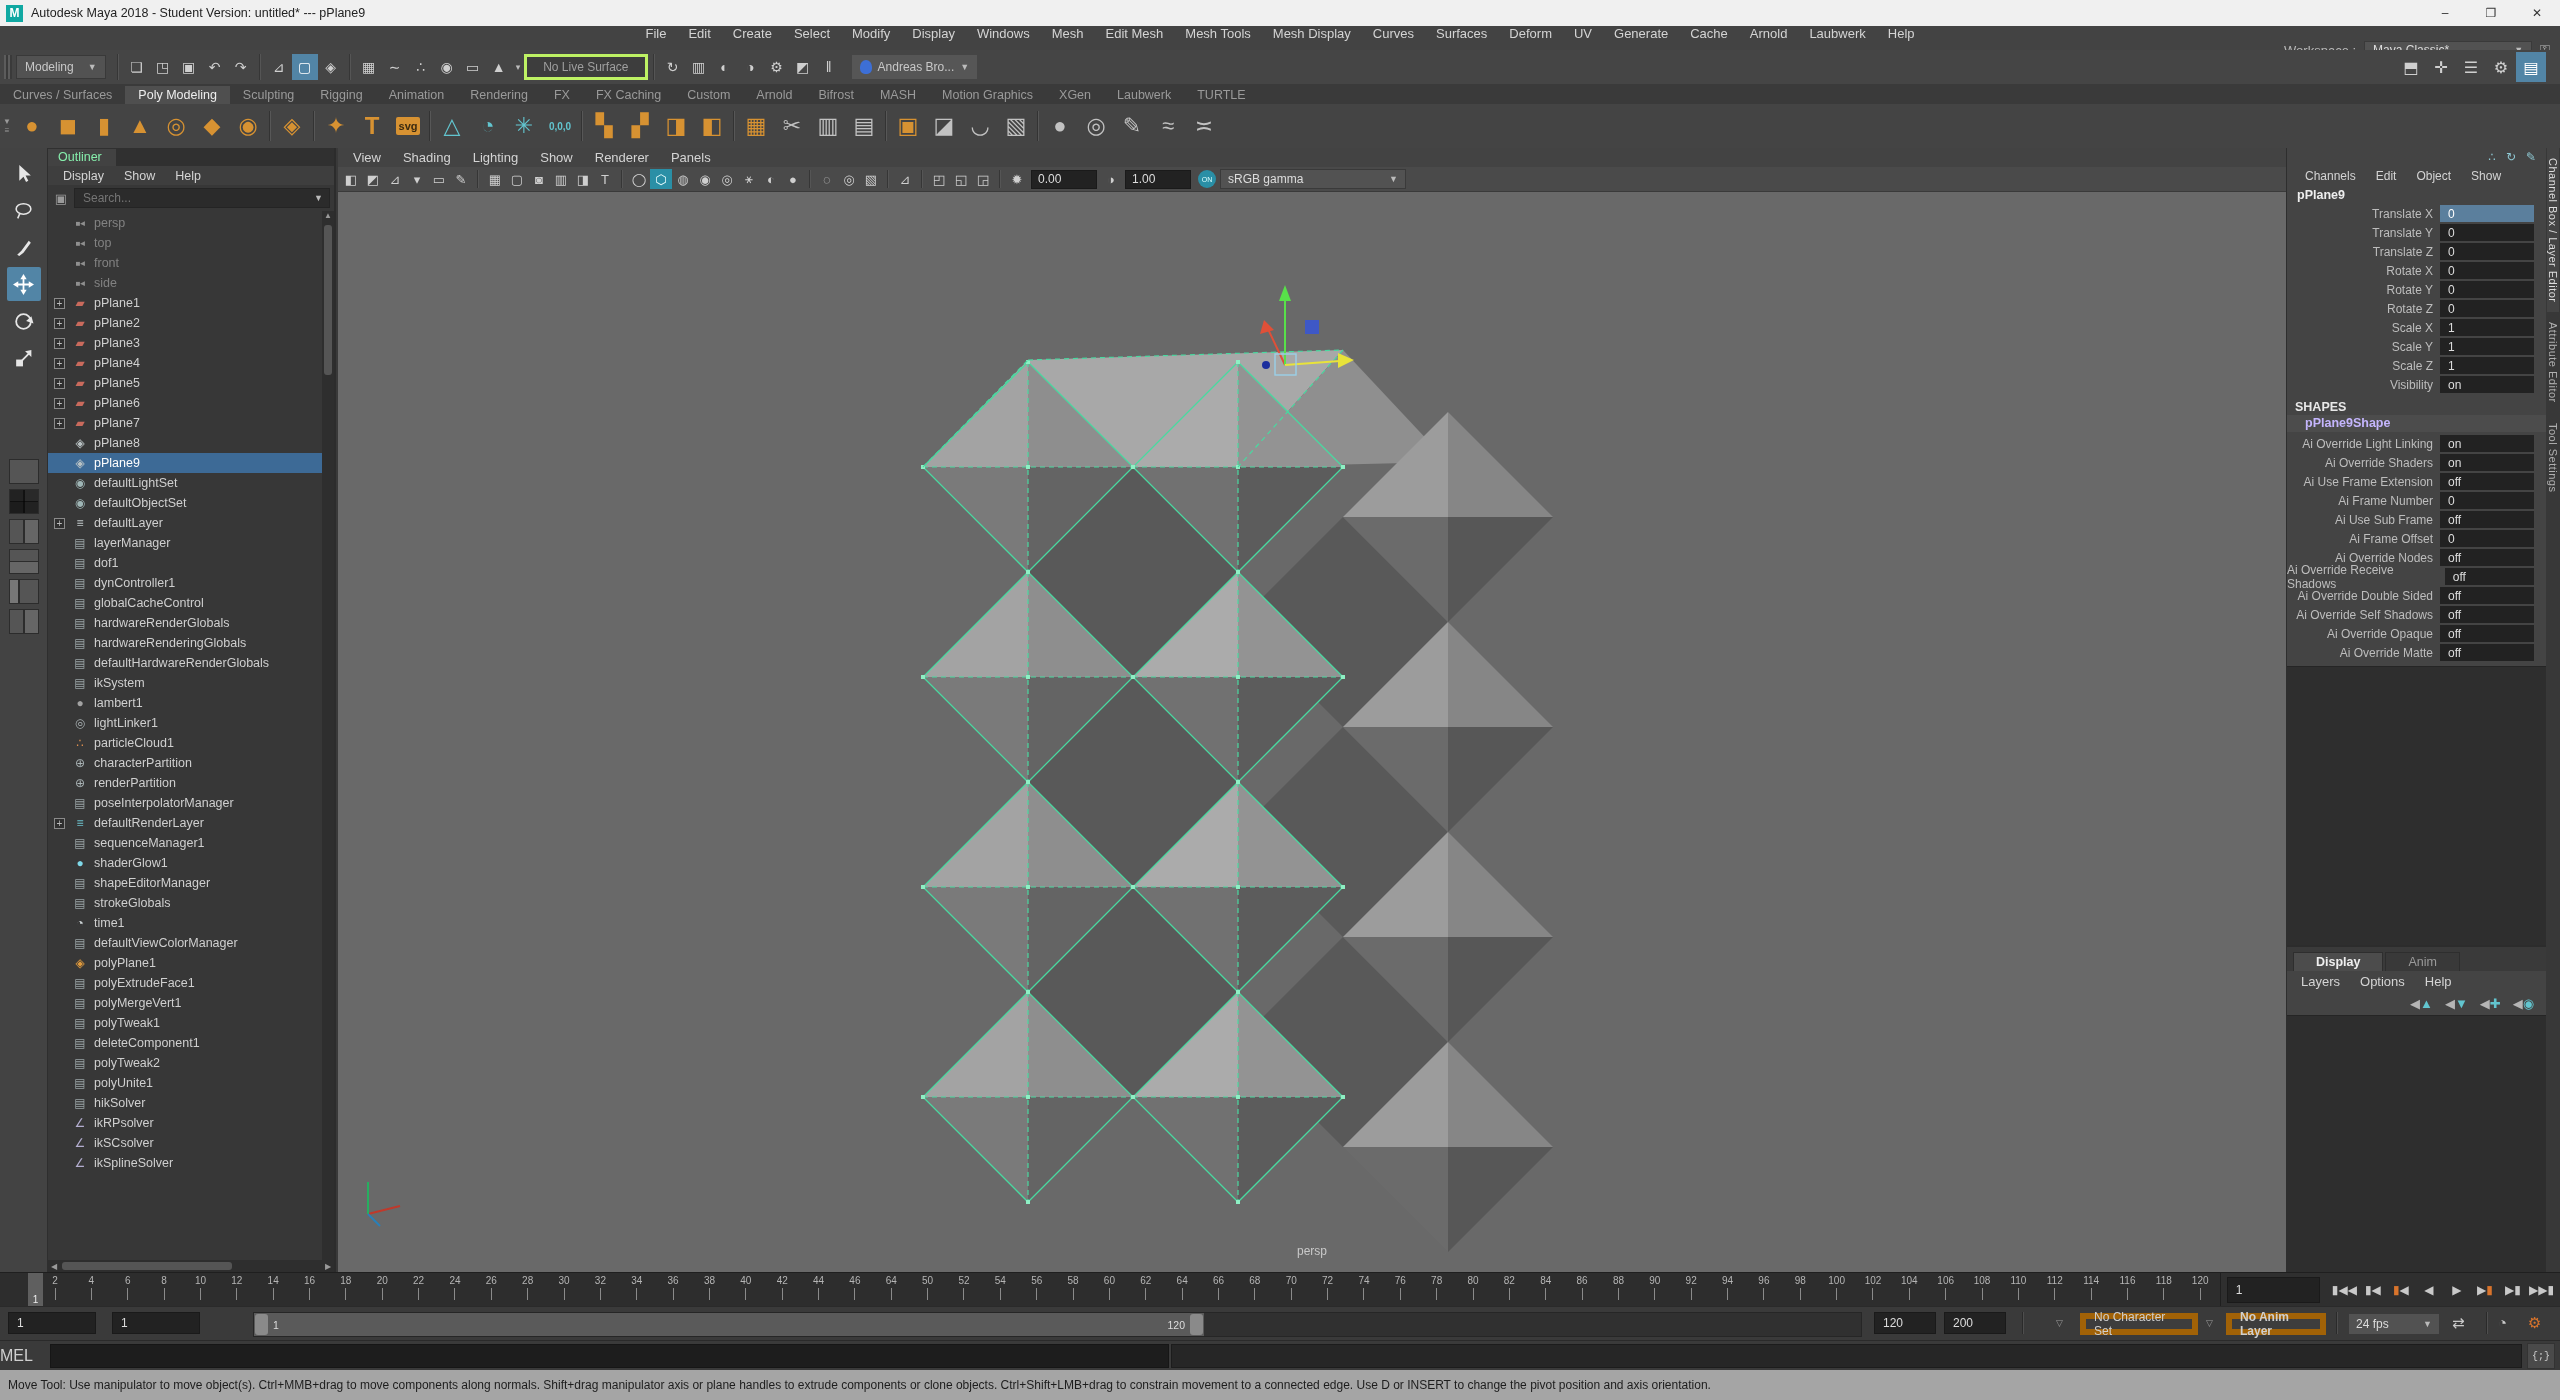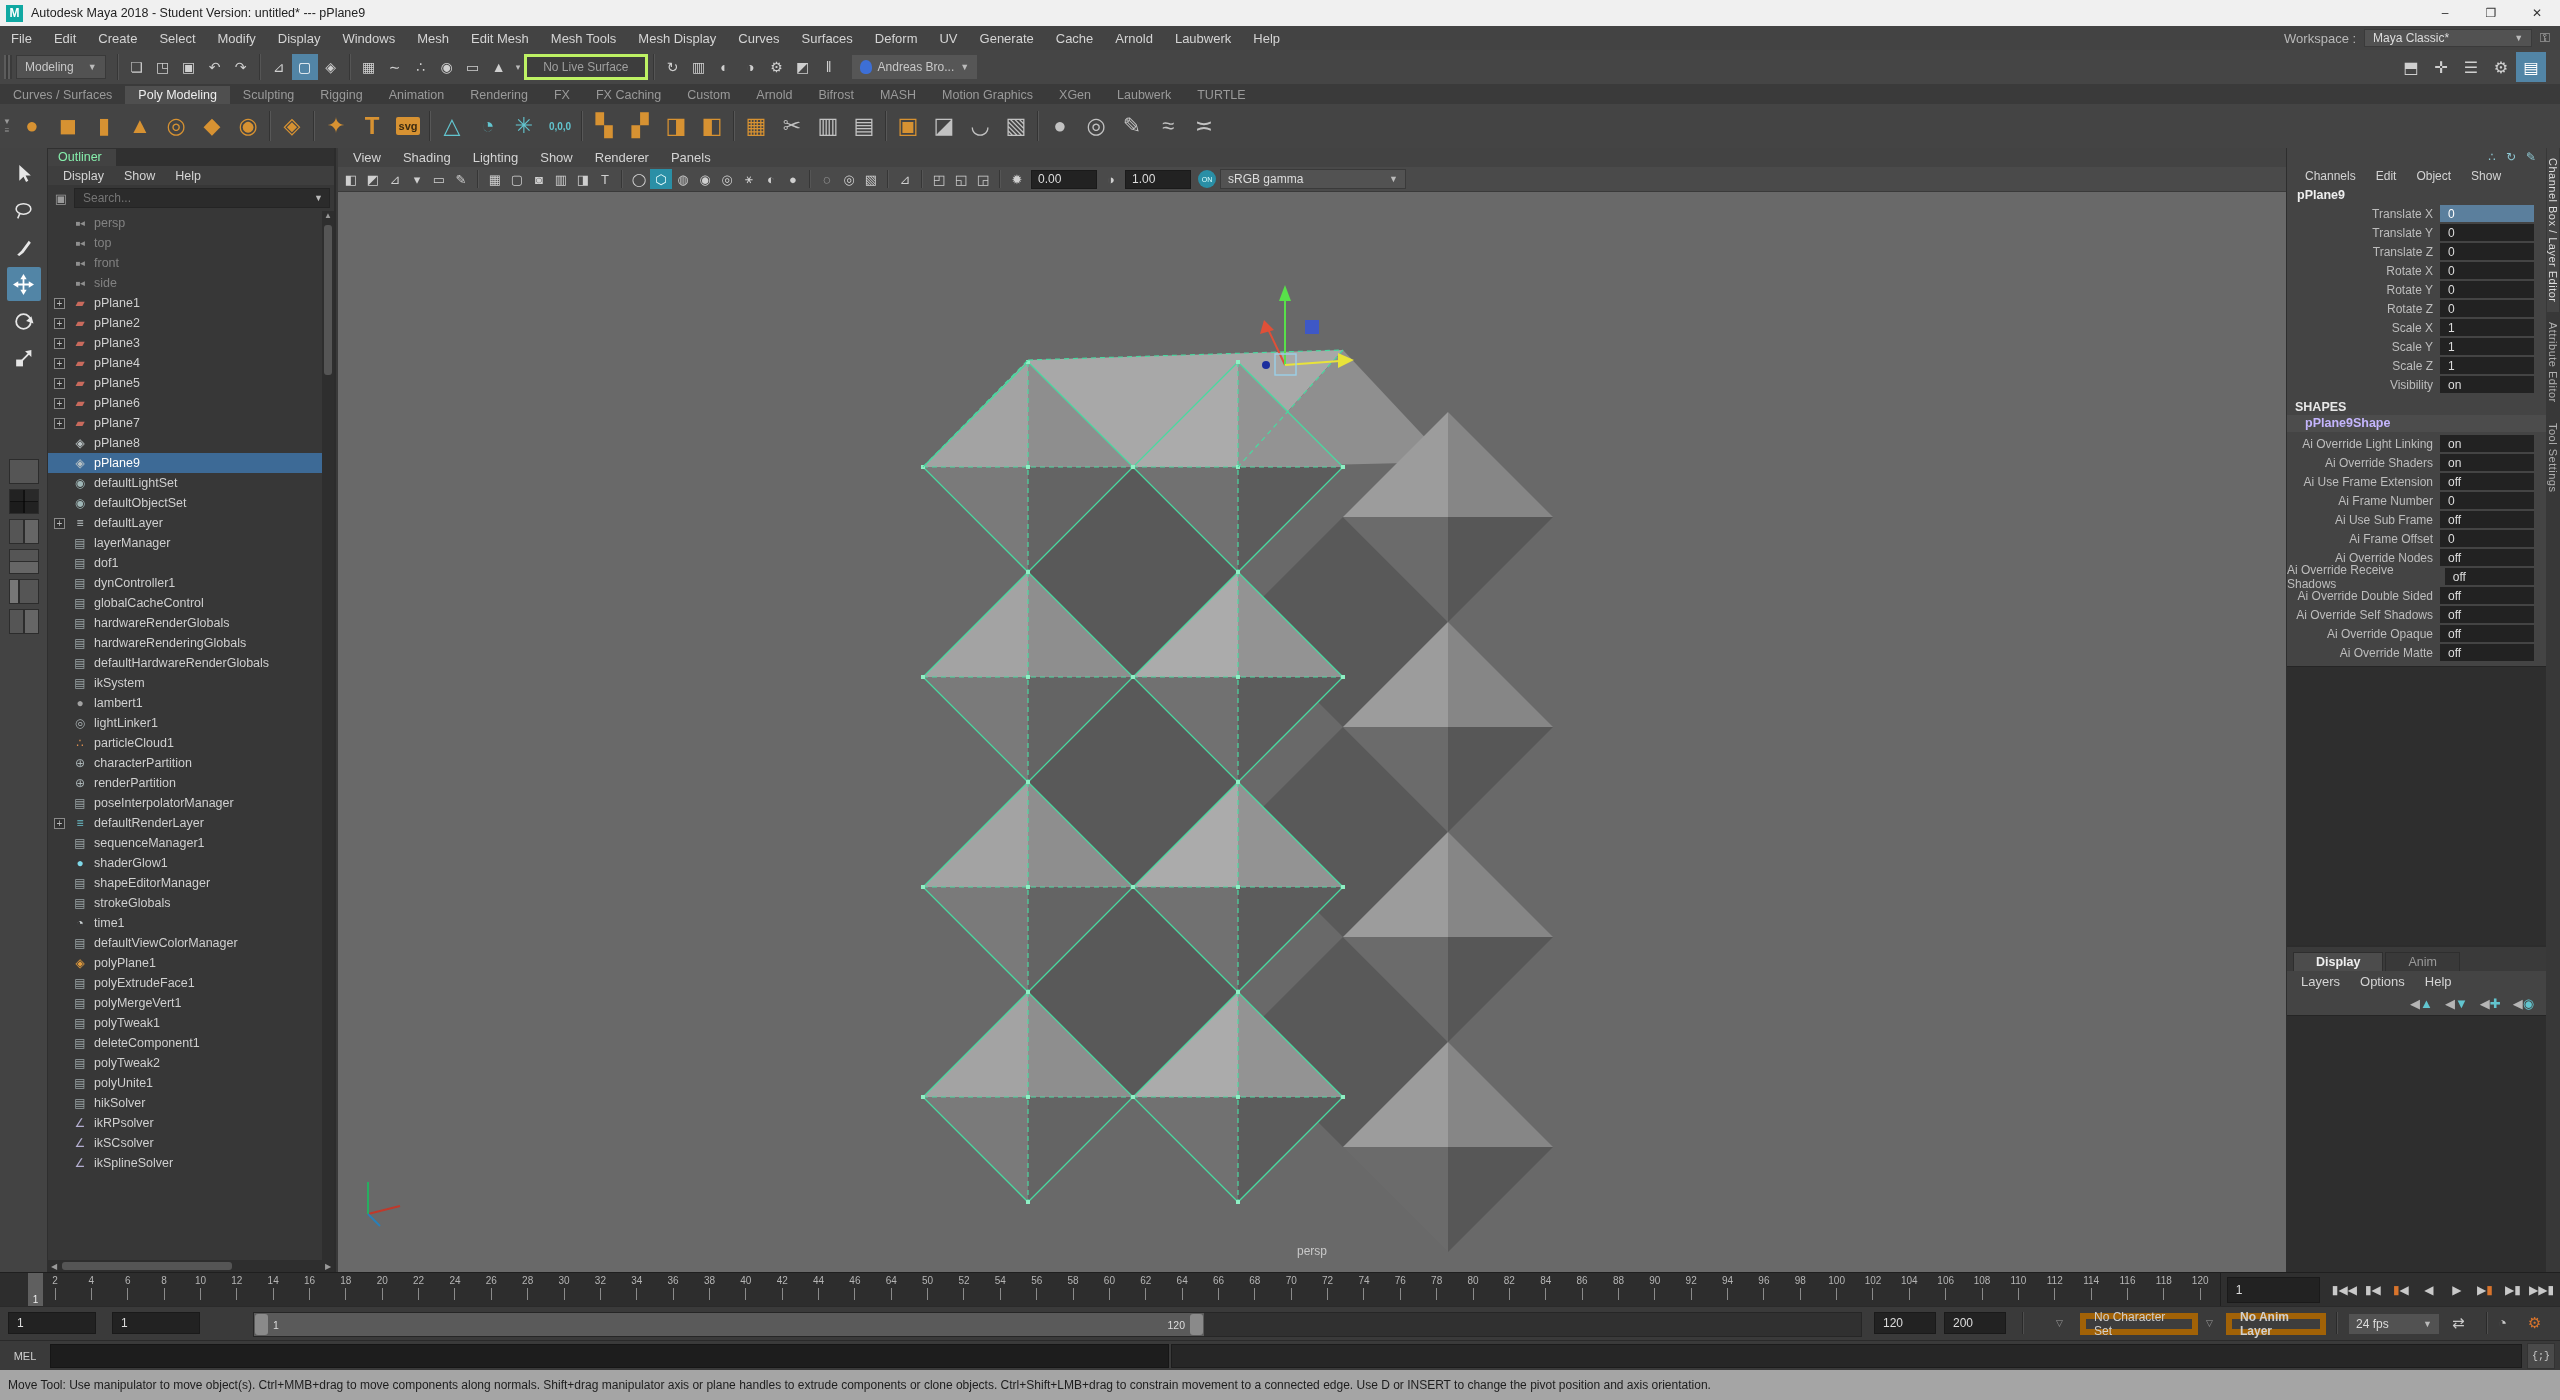--- a/index.html
+++ b/index.html
@@ -16,7 +16,7 @@
   #win-controls .wbtn{width:46px;height:100%;display:flex;align-items:center;justify-content:center;color:#333;font-size:12px;}
   
   #menubar{left:0;top:26px;width:2560px;height:24px;background:#434343;display:flex;align-items:center;
-           border-bottom:1px solid #2e2e2e;}
+           border-bottom:1px solid #2e2e2e;flex-direction:column;}
   .menu-item{padding:0 11px;font-size:13px;color:#d4d4d4;}
   #workspace{margin-left:auto;display:flex;align-items:center;gap:8px;padding-right:10px;}
   #workspace .ws-label{color:#b8b8b8;font-size:13px;}

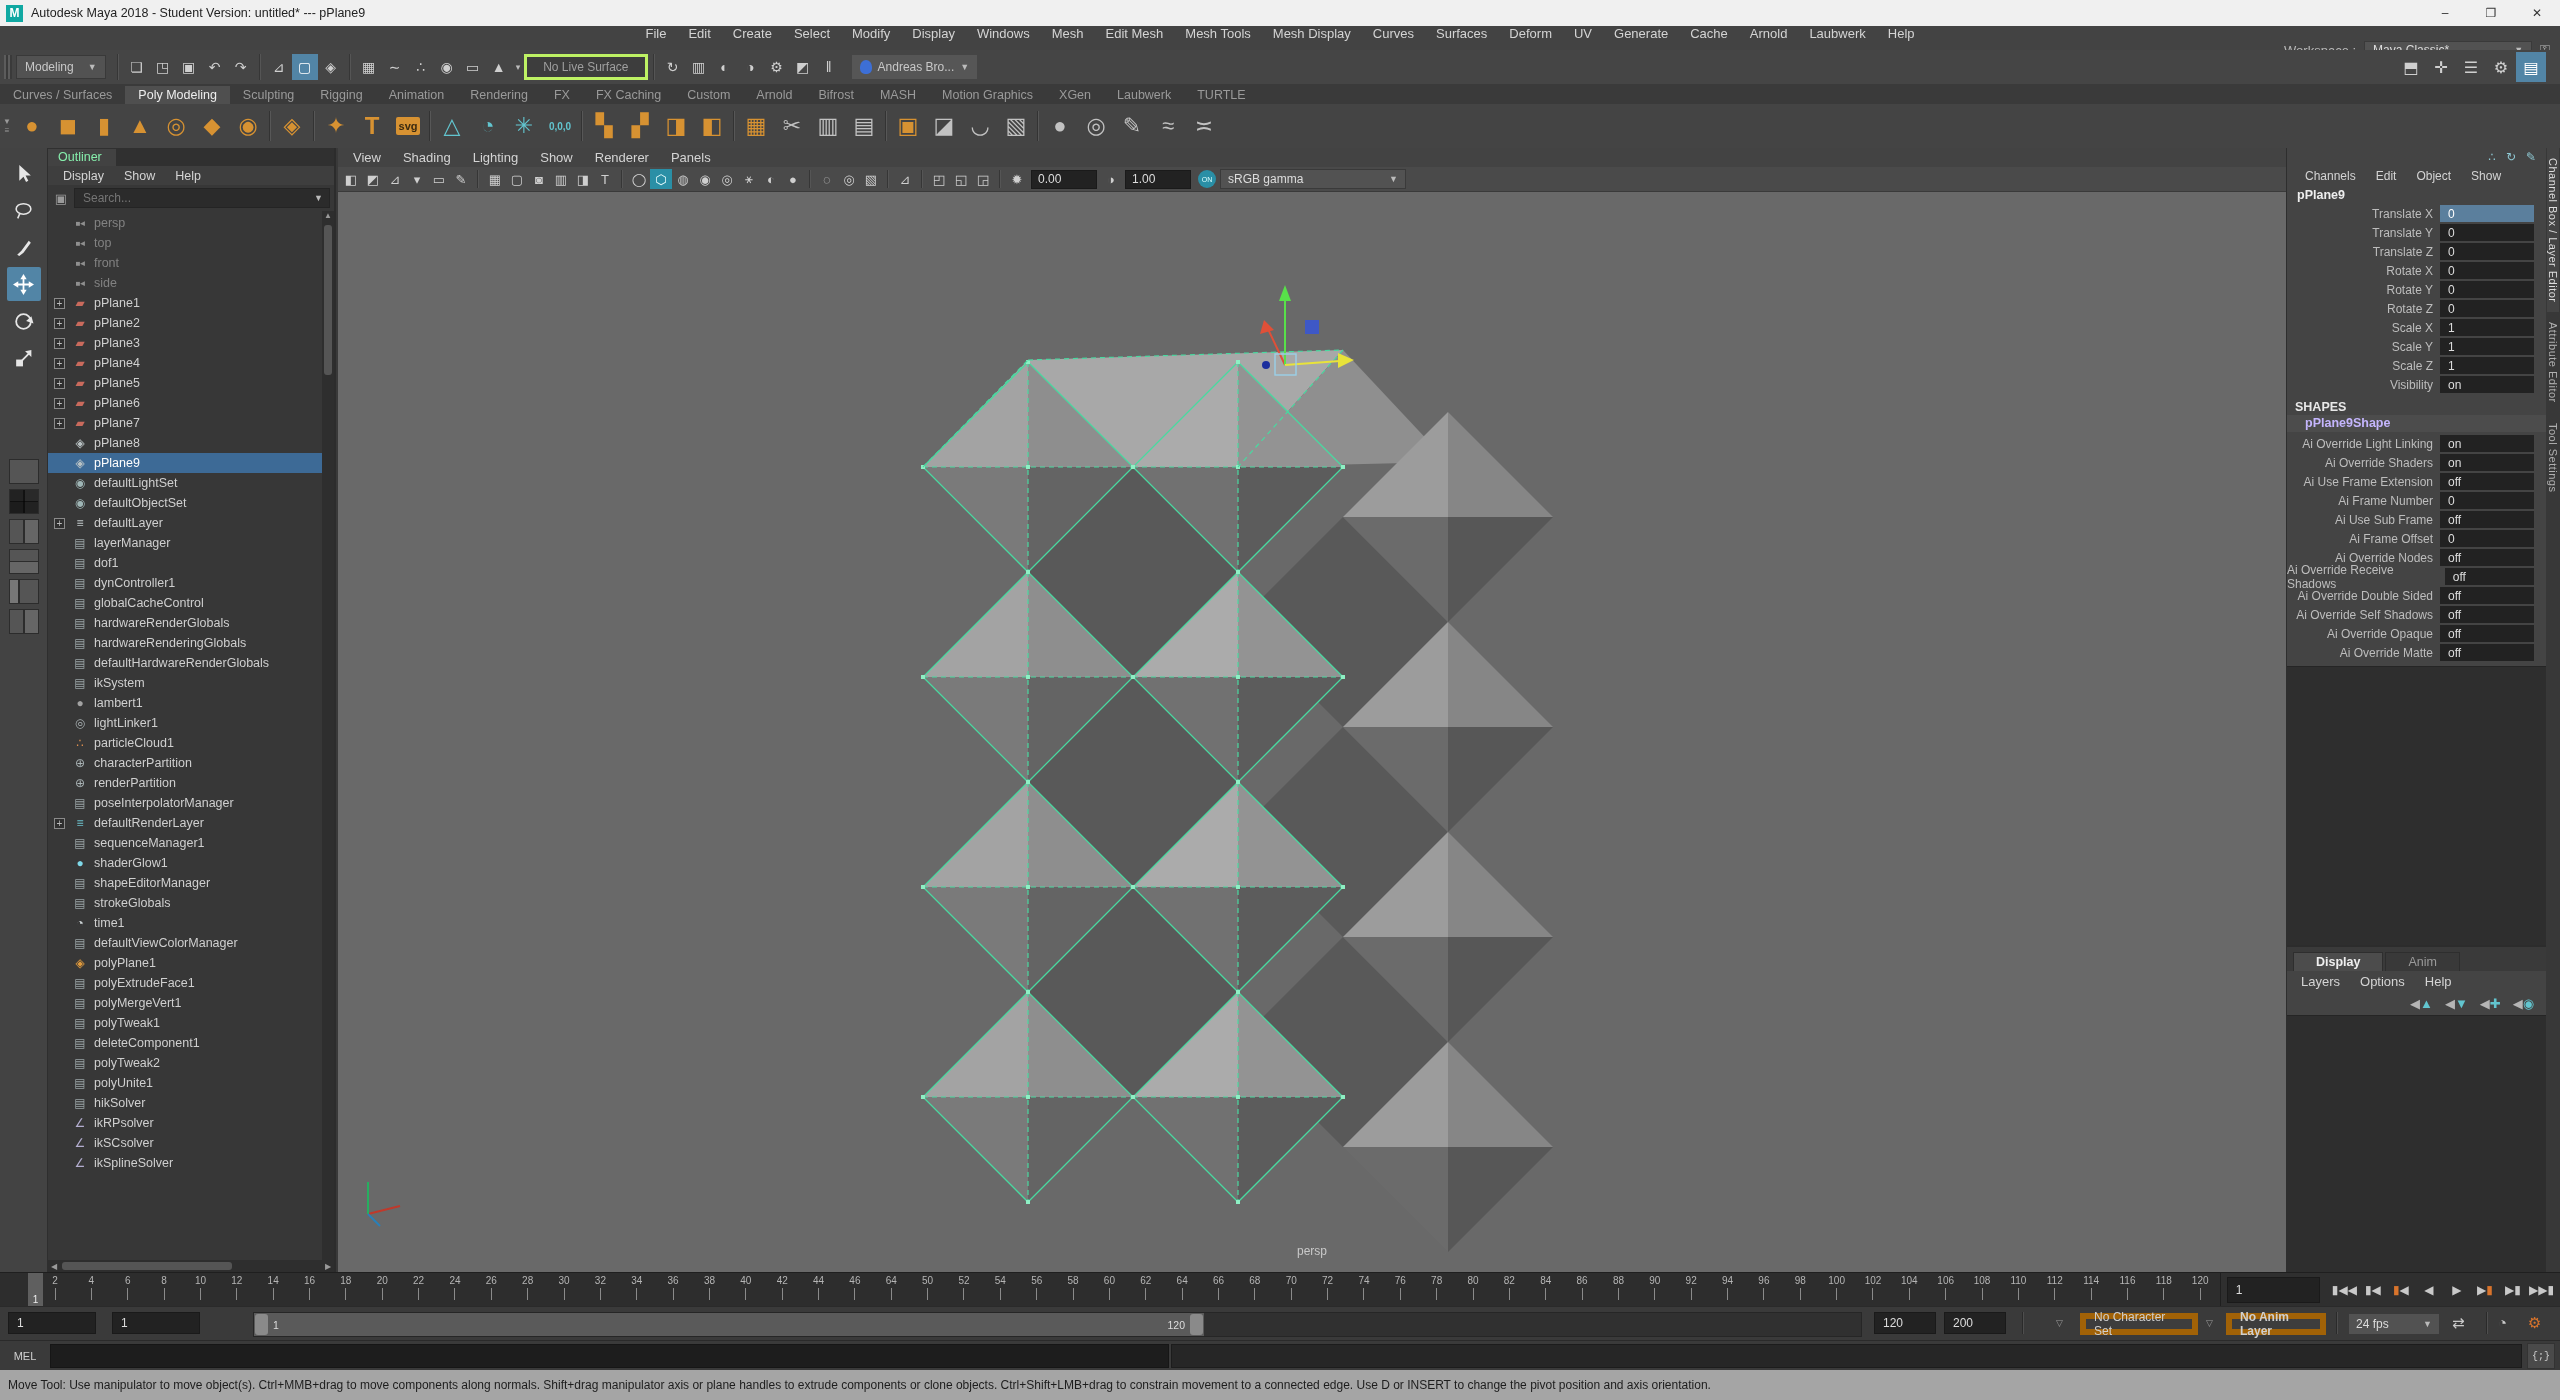--- a/index.html
+++ b/index.html
@@ -150,7 +150,7 @@
   #fps-select{position:absolute;top:6px;left:2348px;width:92px;height:22px;background:#525252;border:1px solid #3a3a3a;display:flex;align-items:center;justify-content:space-between;padding:0 7px;color:#ddd;box-sizing:border-box;}
   
   #cmdline{left:0;top:1340px;width:2560px;height:30px;background:#3a3a3a;display:flex;align-items:center;border-top:1px solid #2a2a2a;}
-  #mel-label{width:50px;text-align:center;color:#cfcfcf;font-size:11px;}
+  #mel-label{width:50px;color:#cfcfcf;font-size:16px;}
   #mel-input{width:1105px;height:22px;background:#1d1d1d;border:1px solid #161616;color:#ccc;font-family:"Liberation Mono","DejaVu Sans Mono",monospace;padding:0 6px;}
   #mel-output{flex:1;height:22px;background:#262626;border:1px solid #1c1c1c;margin-left:2px;}
   #script-editor-btn{width:26px;height:24px;margin:0 5px;background:#4a4a4a;border:1px solid #333;color:#ccc;display:flex;align-items:center;justify-content:center;font-size:10px;font-family:"Liberation Mono",monospace;}

